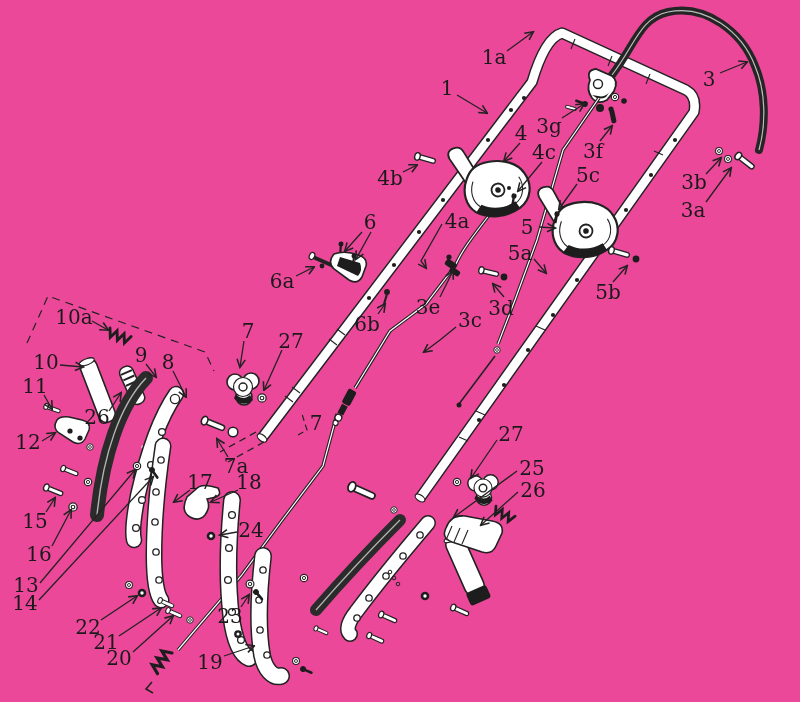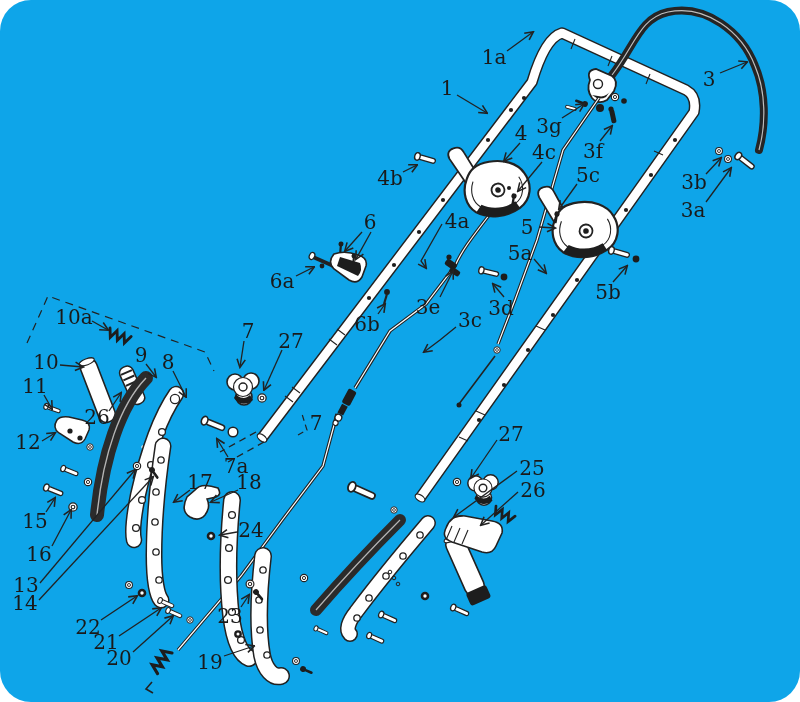--- a/index.html
+++ b/index.html
@@ -3,8 +3,8 @@
 <meta charset="utf-8">
 <style>
   html,body{margin:0;padding:0;background:#fff;}
-  .stage{position:relative;width:800px;height:702px;background:#0ea5e9;overflow:hidden;
-         font-family:"DejaVu Serif","Liberation Serif",serif;border-radius:31px;}
+  .stage{position:relative;width:800px;height:702px;background:#ec4899;overflow:hidden;
+         font-family:"DejaVu Serif","Liberation Serif",serif;}
   svg text{font-family:"DejaVu Serif","Liberation Serif",serif;font-size:20px;fill:#1a1a1a;}
   svg{display:block;}
   .ln{stroke:#222;fill:none;}

